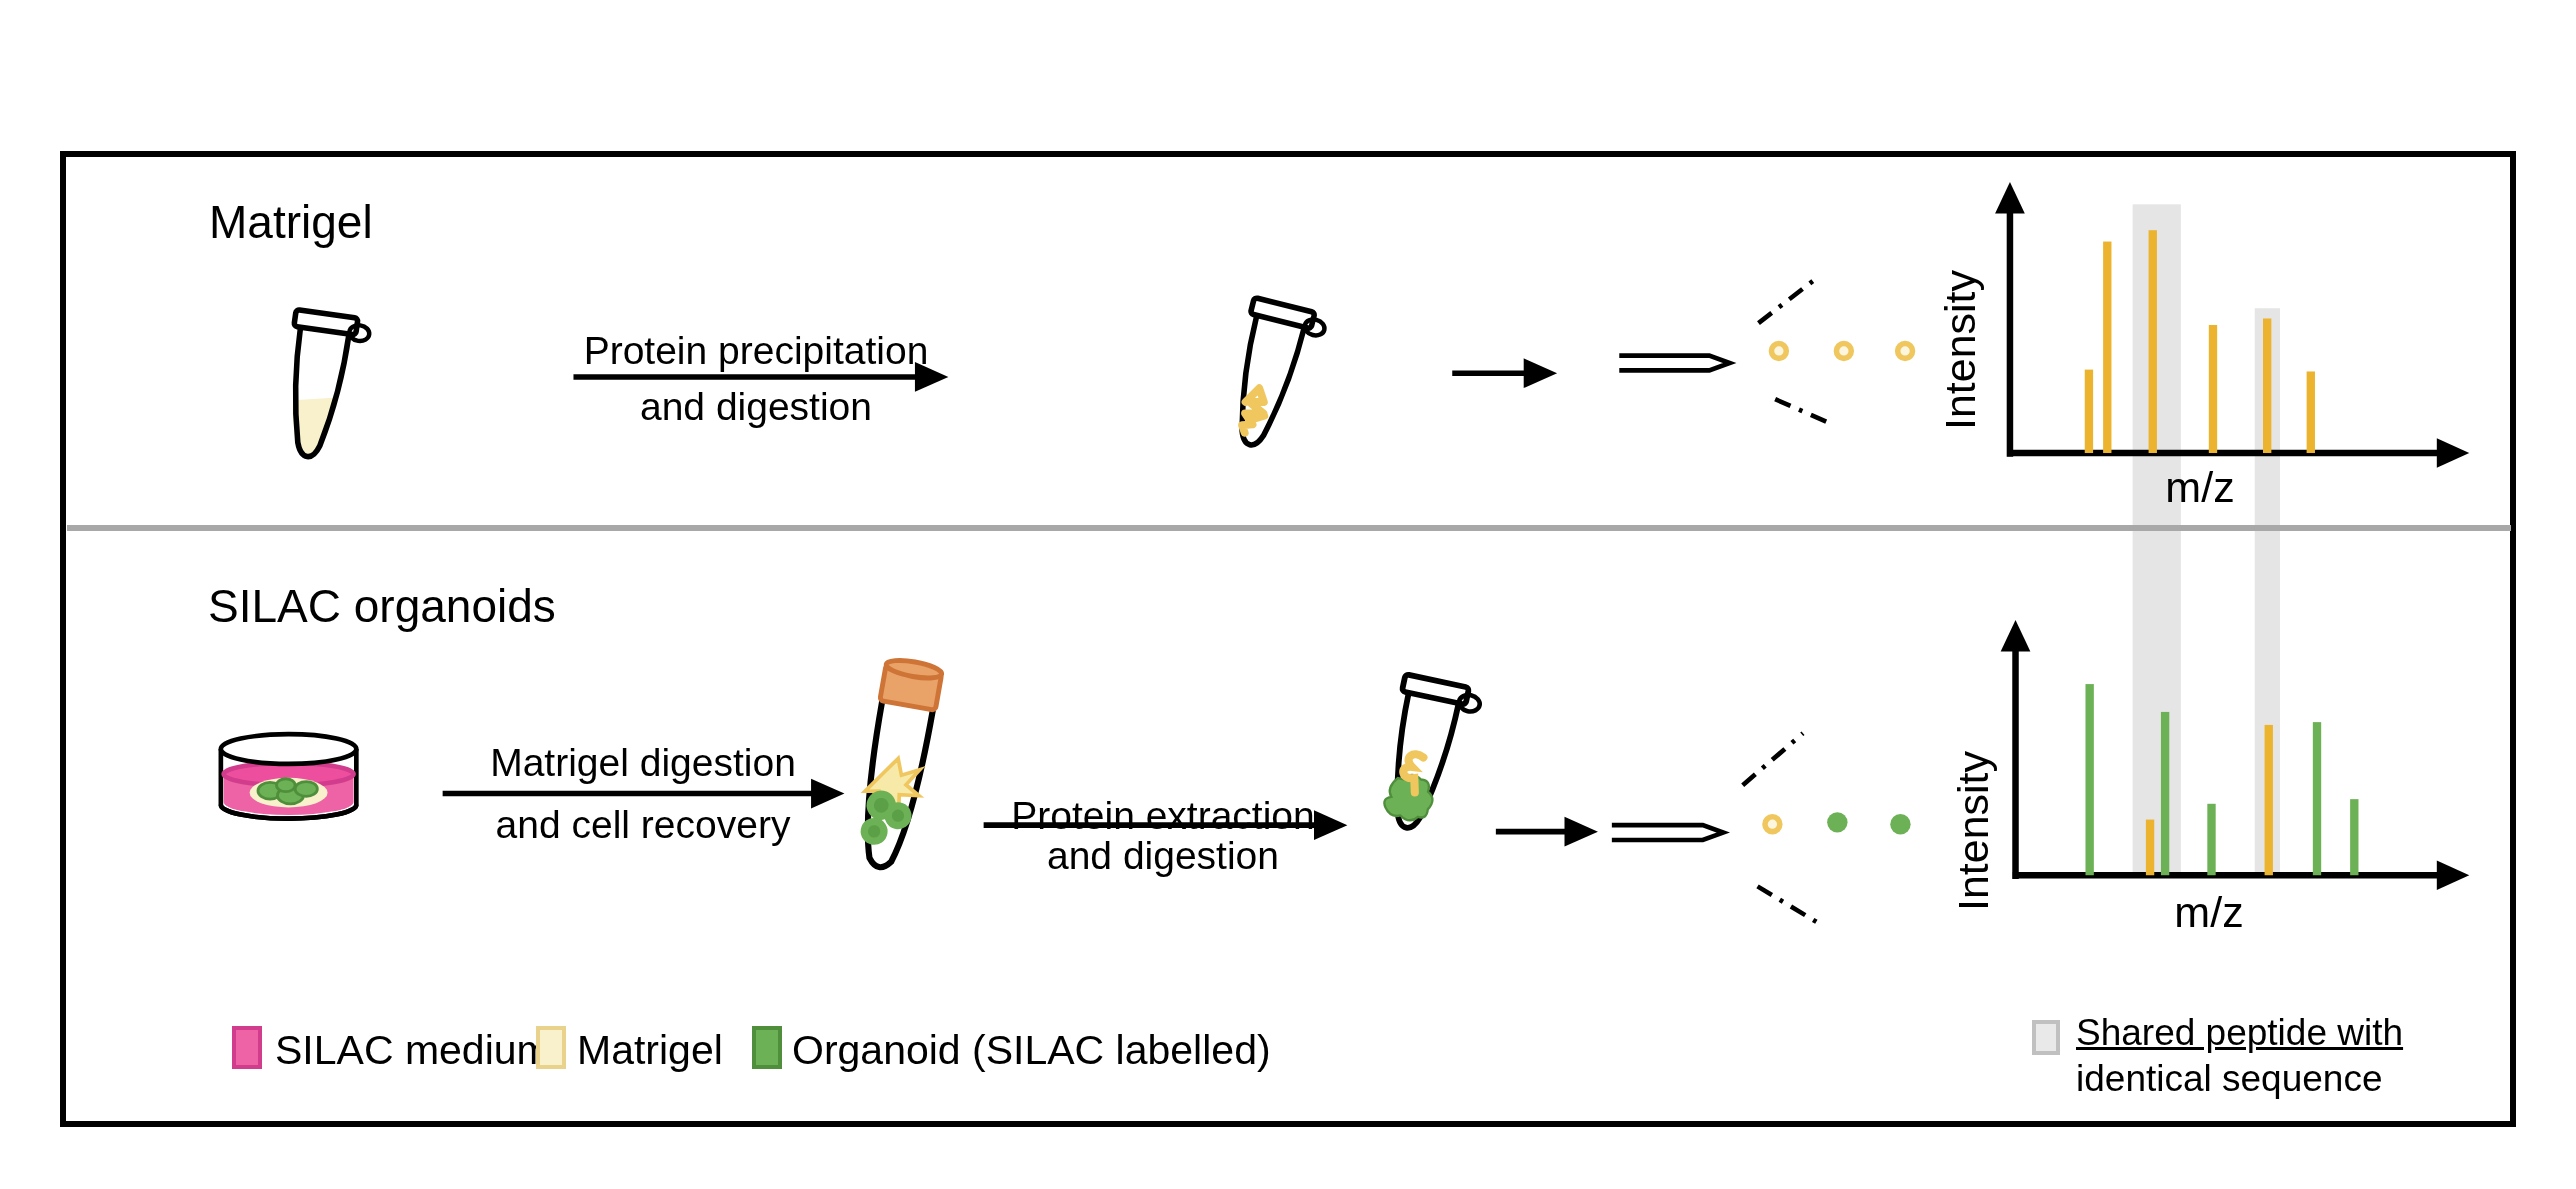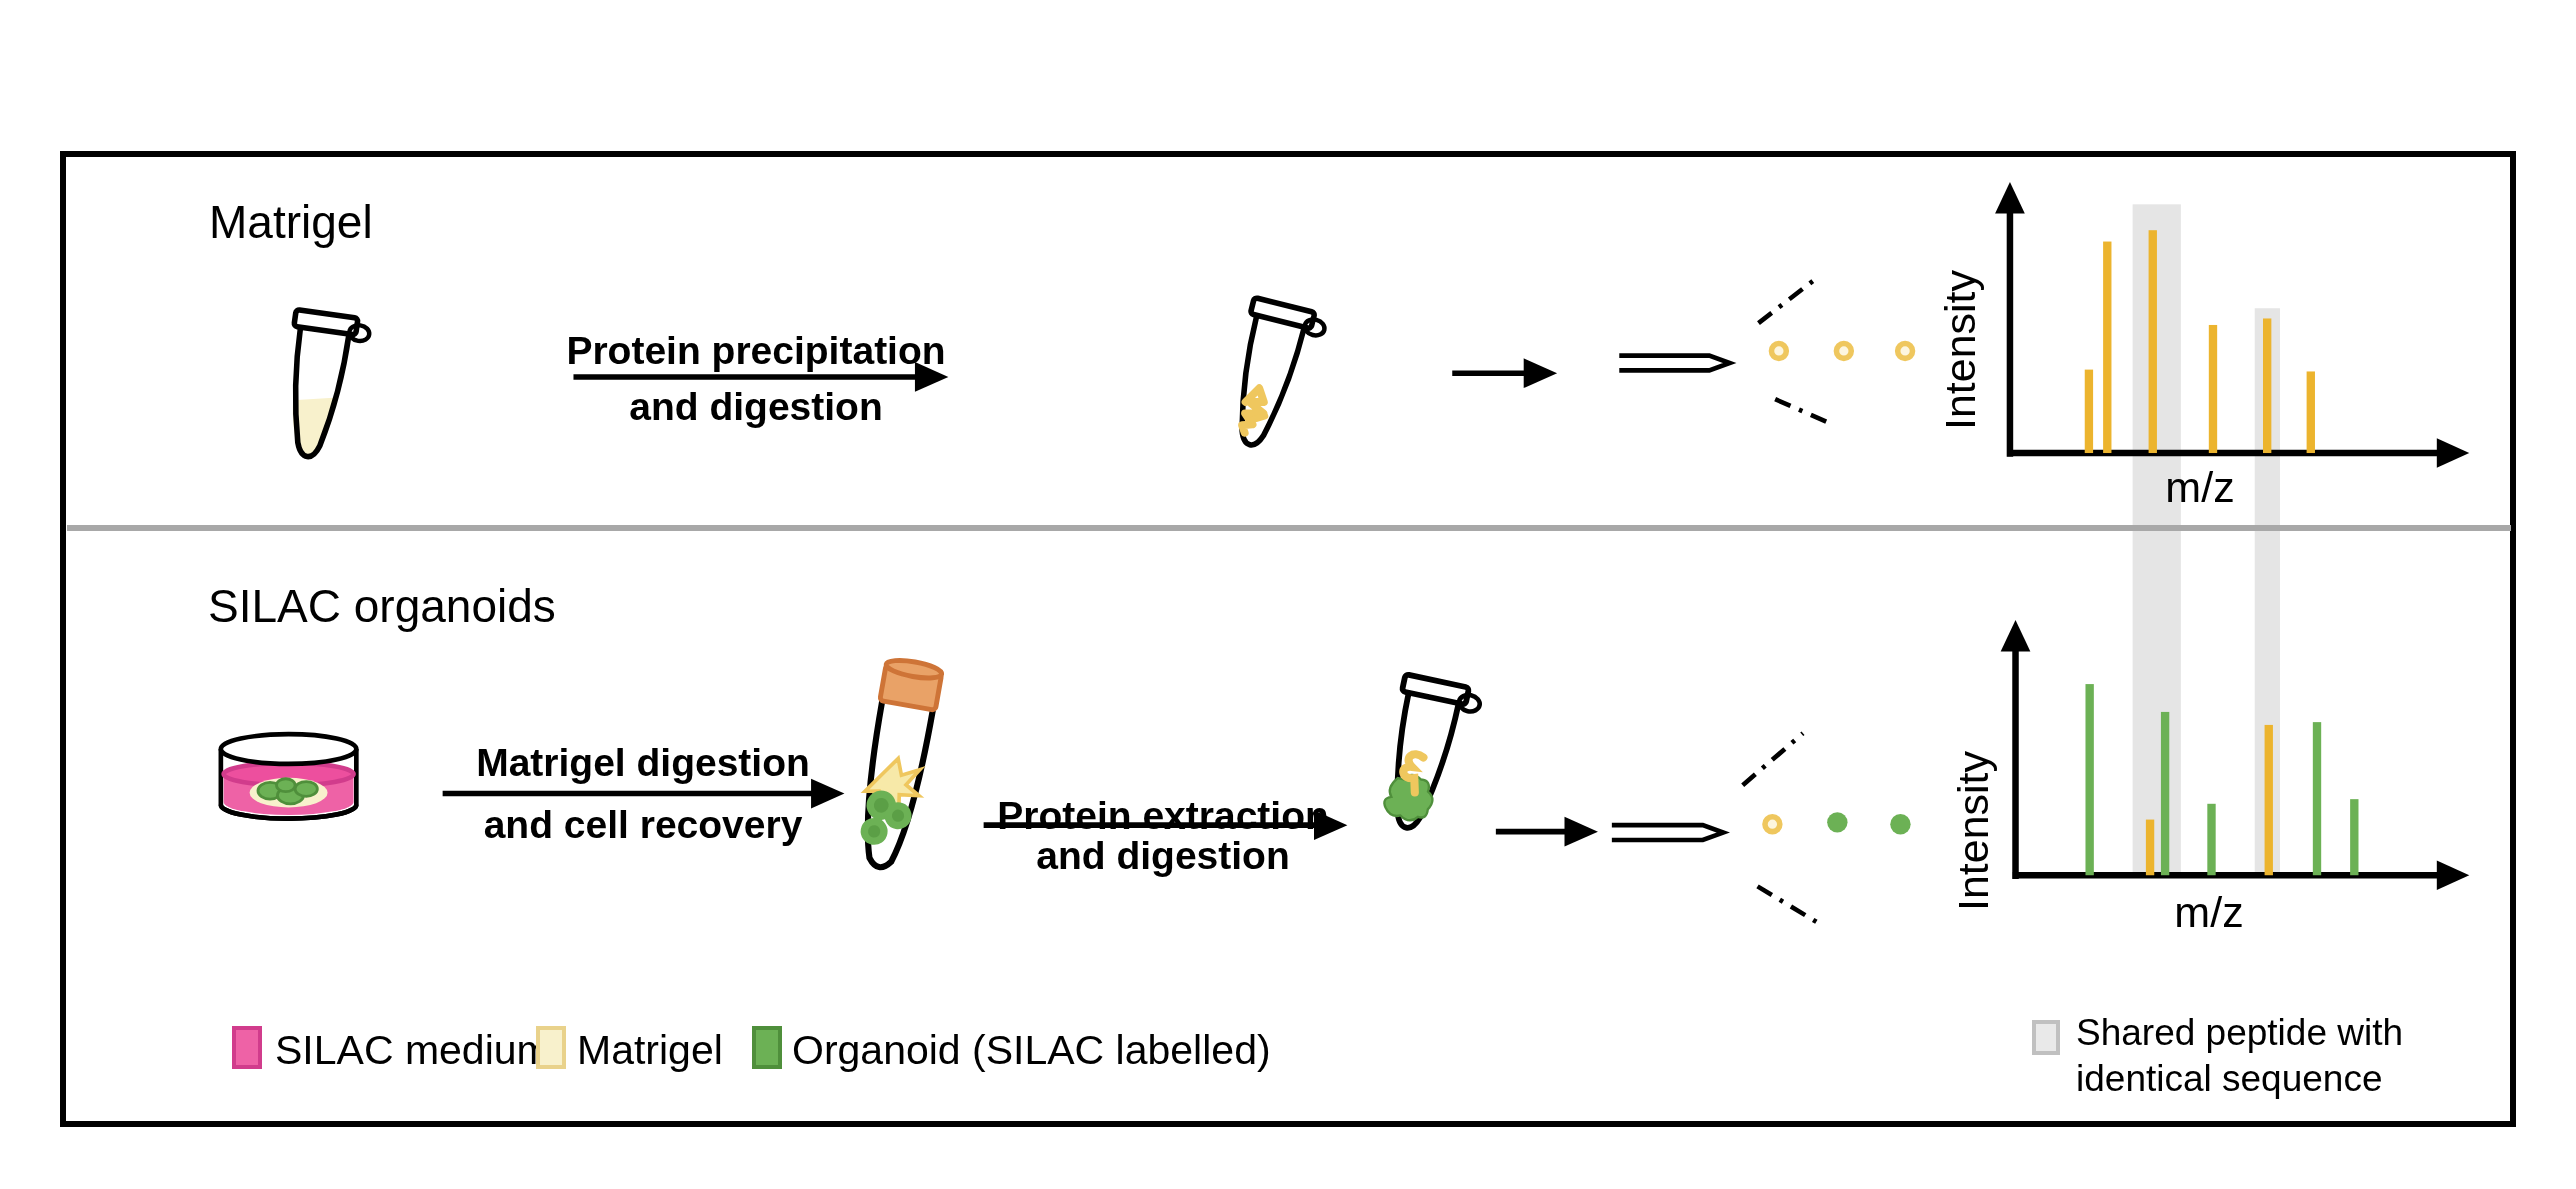--- a/index.html
+++ b/index.html
@@ -10,7 +10,7 @@
   .panel-box{left:60px;top:151px;width:2456px;height:976px;border:6.5px solid #000;box-sizing:border-box;}
   .divider{left:67px;top:525px;width:2444px;height:5.6px;background:var(--divider-gray,#a8a8a8);}
   .title{font-size:46px;}
-  .step-label{font-size:39px;transform:translateX(-50%);font-weight:bold;}
+  .step-label{font-size:39px;transform:translateX(-50%);}
   .axis-label{font-size:43px;text-align:center;transform:translateX(-50%);}
   .ylabel{font-size:43px;transform:translate(-50%,-50%) rotate(-90deg);transform-origin:center;}
   .legend-label{font-size:41px;}

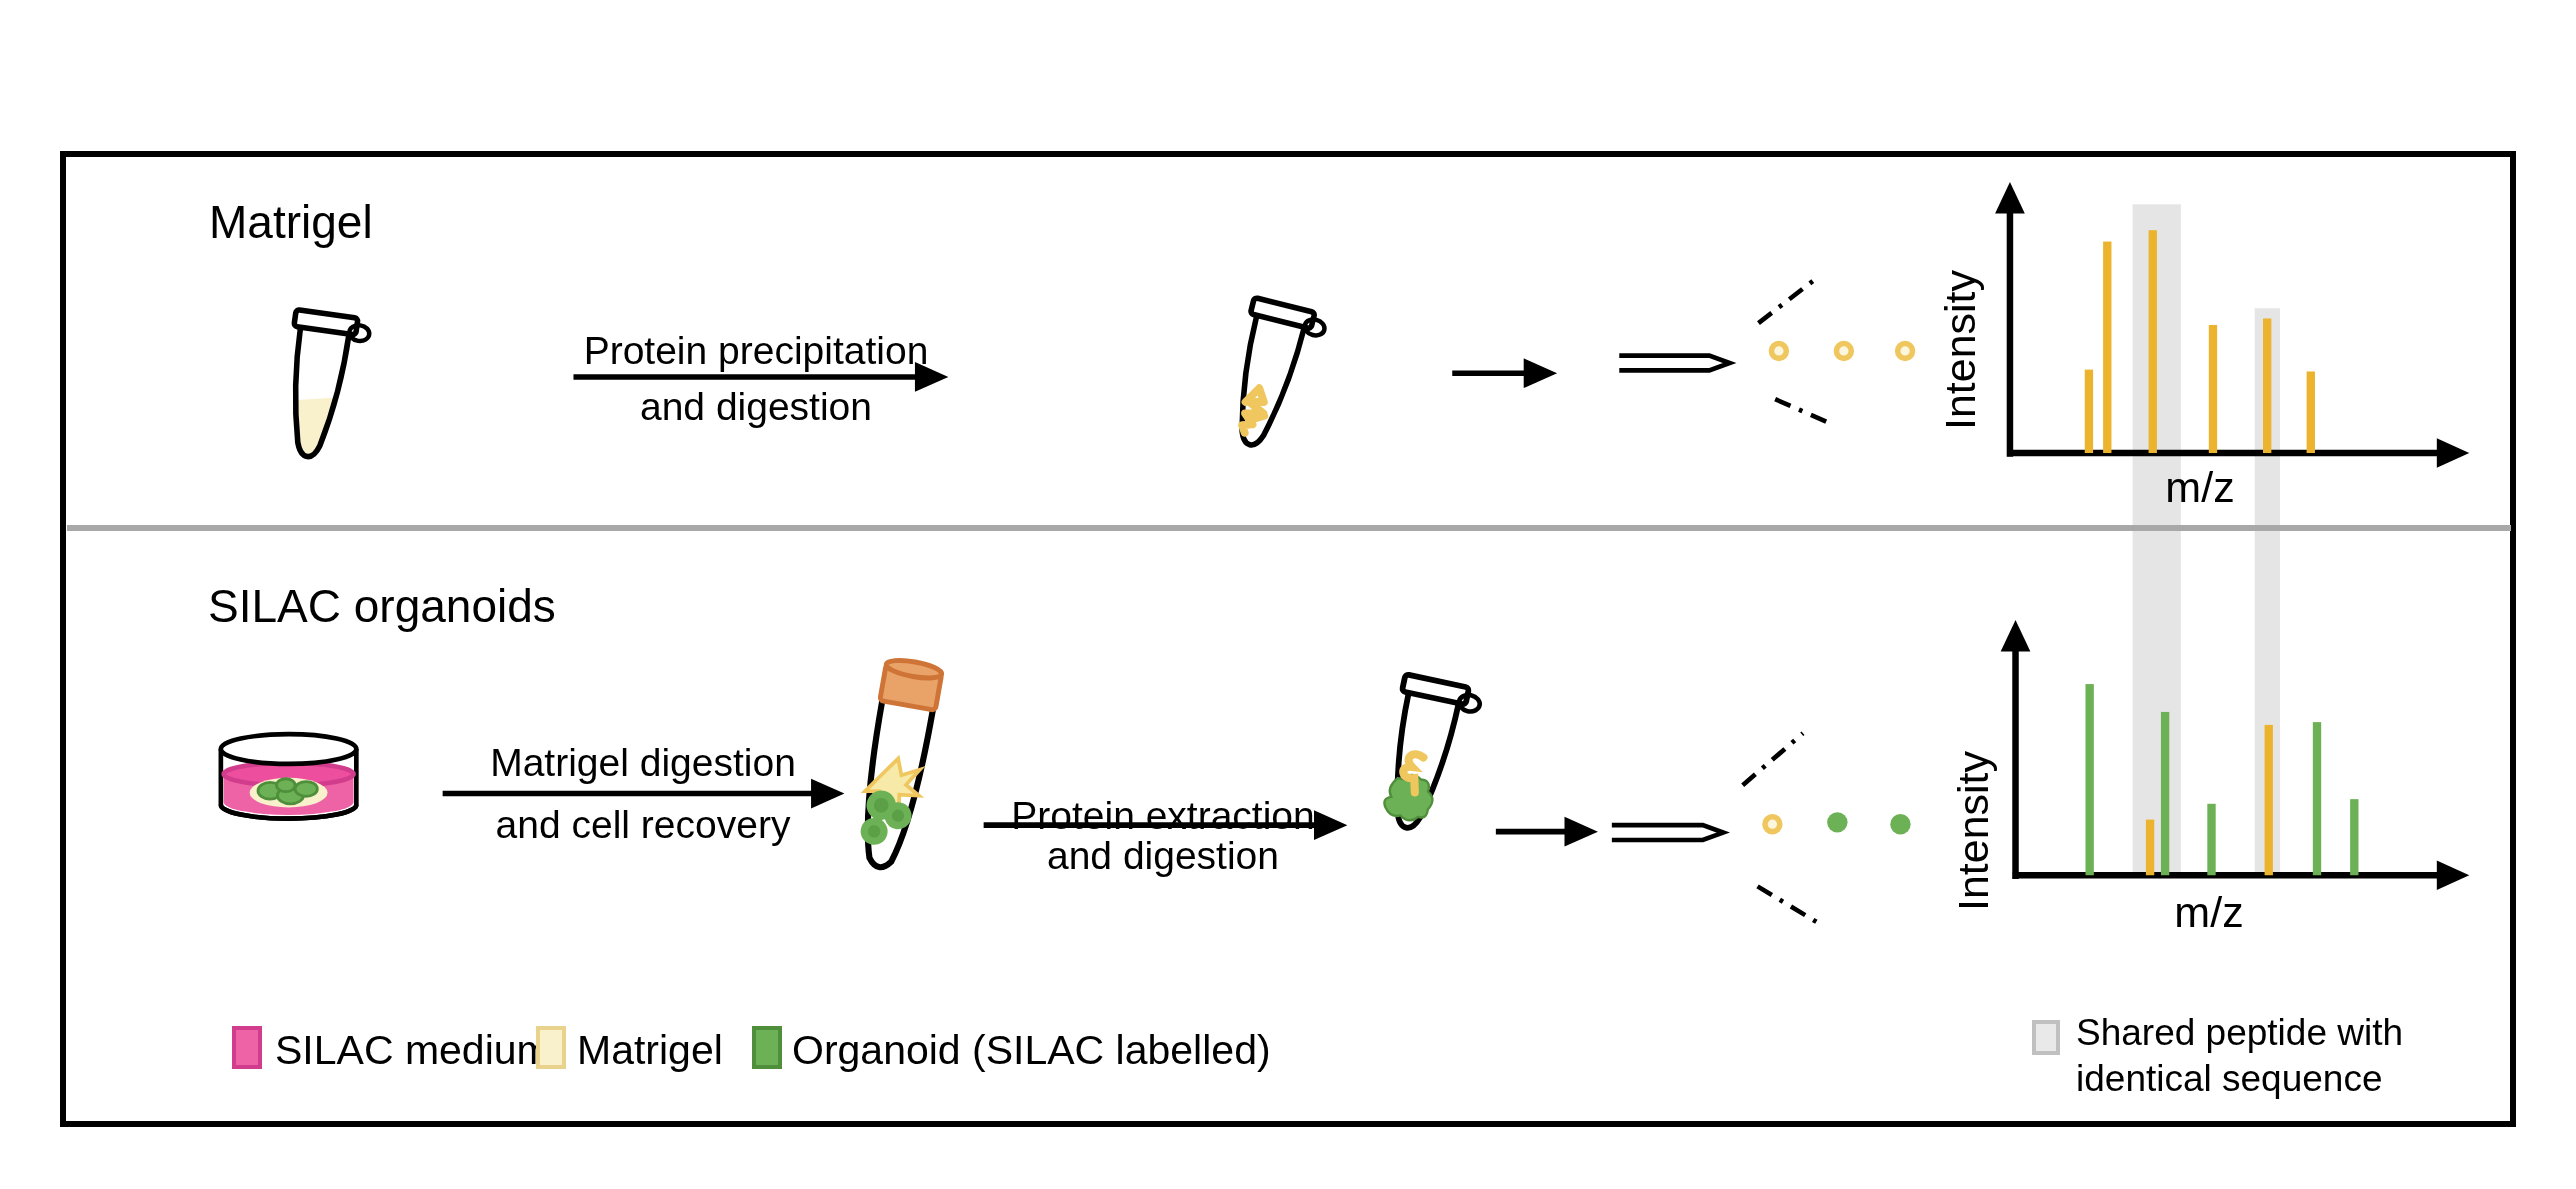--- a/index.html
+++ b/index.html
@@ -204,7 +204,7 @@
 
   <div class="abs" style="left:2032px;top:1013px;">
     <div class="abs" style="left:0;top:7.4px;width:28px;height:35px;box-sizing:border-box;background:var(--swatch-gray);border:4.6px solid var(--swatch-gray-border);"></div>
-    <div class="abs txt shared-label" style="left:44px;top:0;">Shared peptide with</div>
+    <div class="abs txt shared-label" style="left:44px;top:0;text-decoration:underline;">Shared peptide with</div>
     <div class="abs txt shared-label" style="left:44px;top:46px;text-align:right;">identical sequence</div>
   </div>
 

